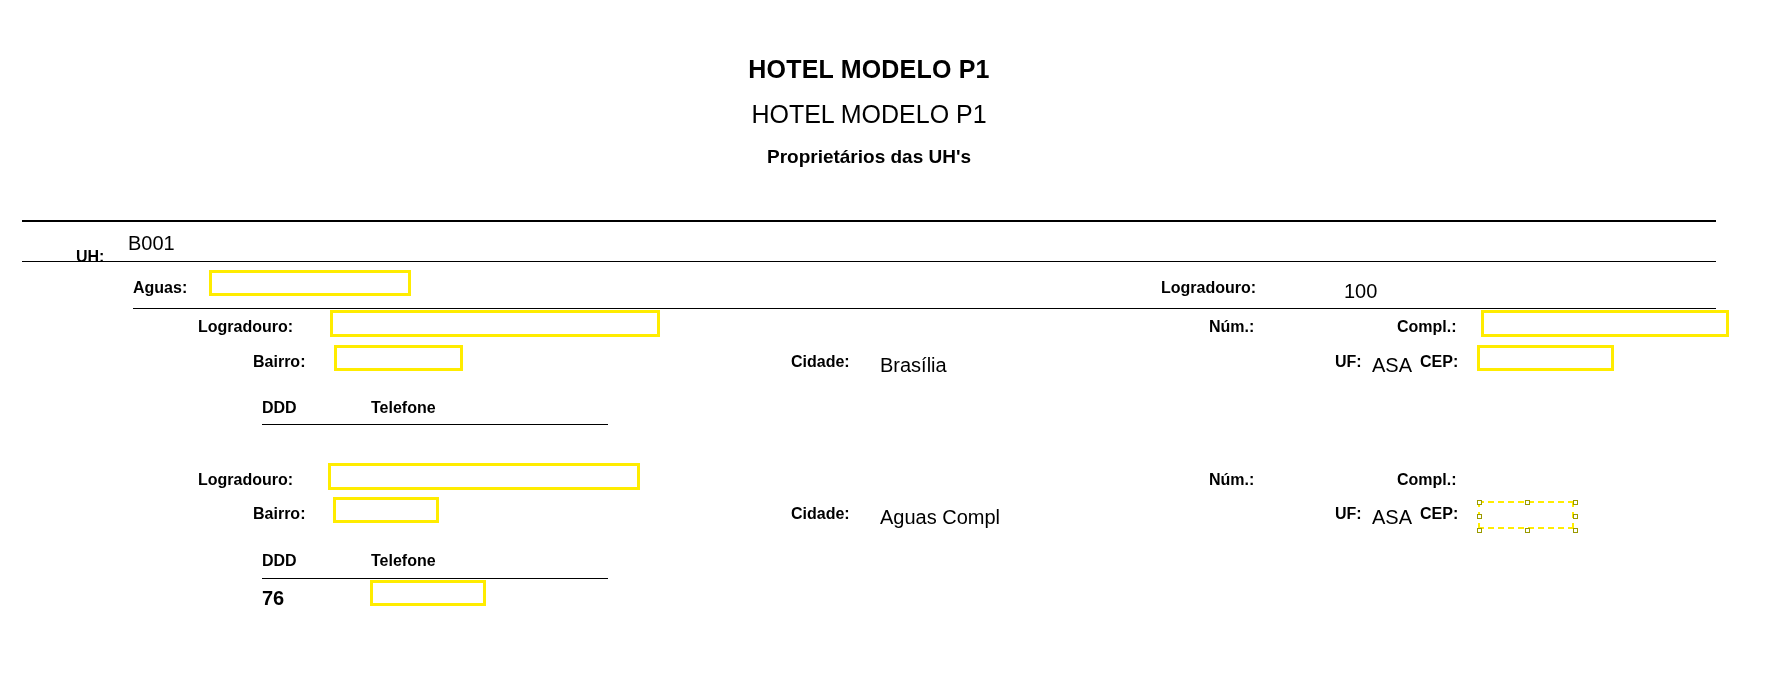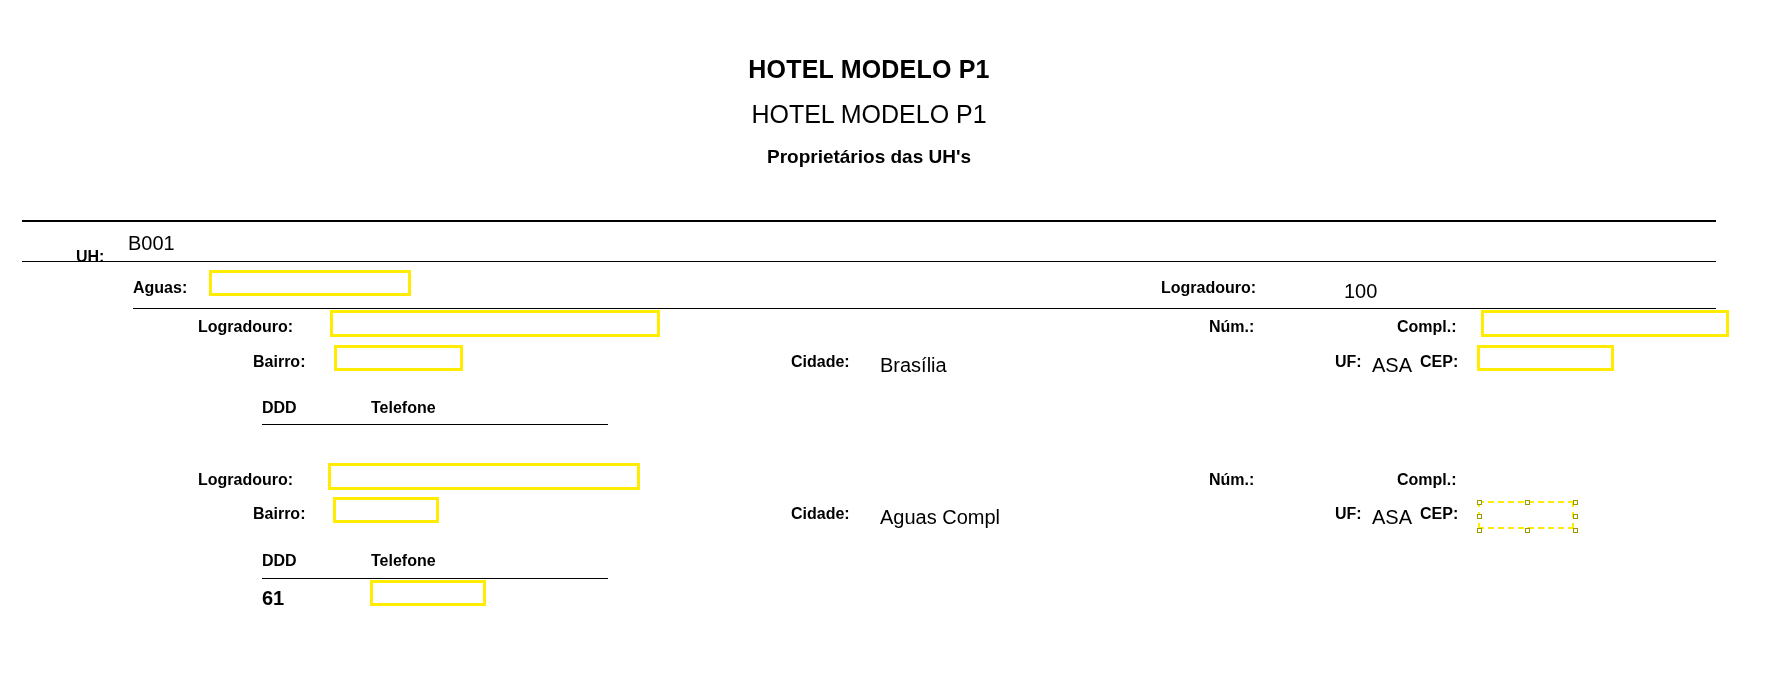--- a/index.html
+++ b/index.html
@@ -209,7 +209,7 @@
     <div class="lbl" style="left:262px; top:553px;">DDD</div>
     <div class="lbl" style="left:371px; top:553px;">Telefone</div>
     <div class="uline" style="left:262px; width:346px; top:578px;"></div>
-    <div class="val" style="left:262px; top:588px; font-weight:bold;">61</div>
+    <div class="val" style="left:262px; top:588px; font-weight:bold;">76</div>
     <div class="ybox" style="left:370px; top:580px; width:116px; height:26px;">
       <span class="val" style="left:6px; top:6px; position:absolute;"></span>
     </div>

